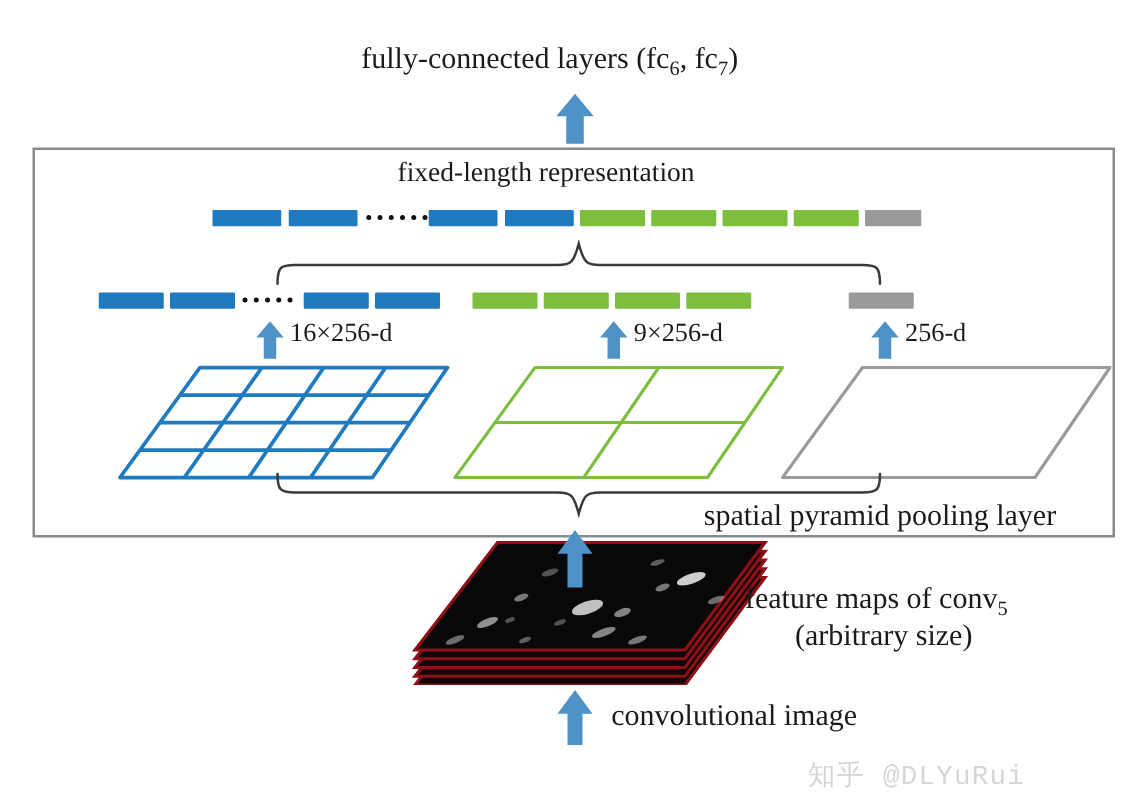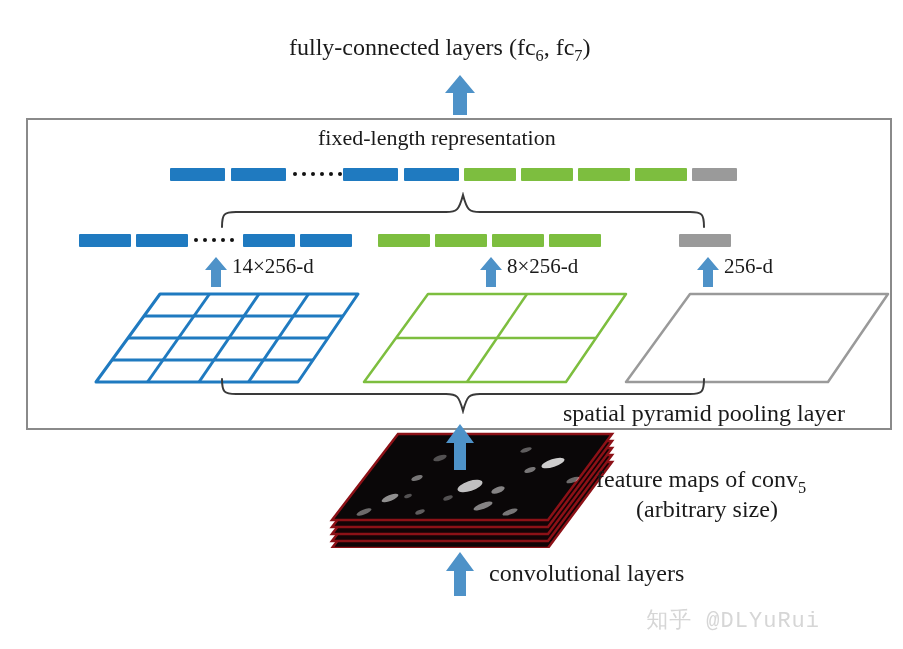--- a/index.html
+++ b/index.html
@@ -105,7 +105,7 @@
   <svg class="arrow" style="left:203px;top:256px;" width="26" height="32" viewBox="0 0 26 32">
     <path d="M13 1 L24 14 L18 14 L18 31 L8 31 L8 14 L2 14 Z" fill="#4e92c8"></path>
   </svg>
-  <div class="abs txt t-dim" style="left:232px;top:254px;">14×256-d</div>
+  <div class="abs txt t-dim" style="left:232px;top:254px;">16×256-d</div>
 
   <svg class="arrow" style="left:478px;top:256px;" width="26" height="32" viewBox="0 0 26 32">
     <path d="M13 1 L24 14 L18 14 L18 31 L8 31 L8 14 L2 14 Z" fill="#4e92c8"></path>

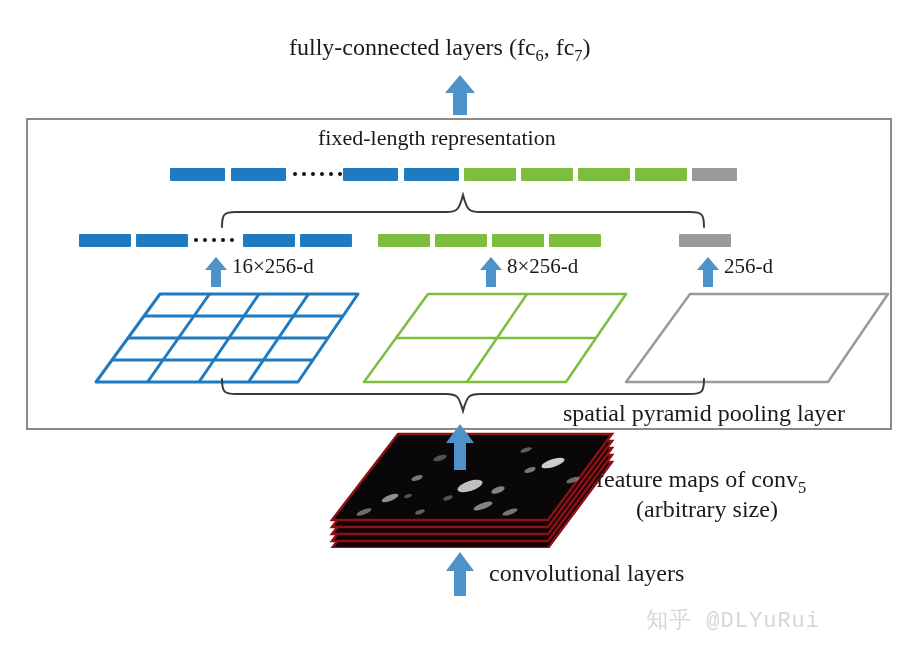--- a/index.html
+++ b/index.html
@@ -110,7 +110,7 @@
   <svg class="arrow" style="left:478px;top:256px;" width="26" height="32" viewBox="0 0 26 32">
     <path d="M13 1 L24 14 L18 14 L18 31 L8 31 L8 14 L2 14 Z" fill="#4e92c8"></path>
   </svg>
-  <div class="abs txt t-dim" style="left:507px;top:254px;">8×256-d</div>
+  <div class="abs txt t-dim" style="left:507px;top:254px;">9×256-d</div>
 
   <svg class="arrow" style="left:695px;top:256px;" width="26" height="32" viewBox="0 0 26 32">
     <path d="M13 1 L24 14 L18 14 L18 31 L8 31 L8 14 L2 14 Z" fill="#4e92c8"></path>

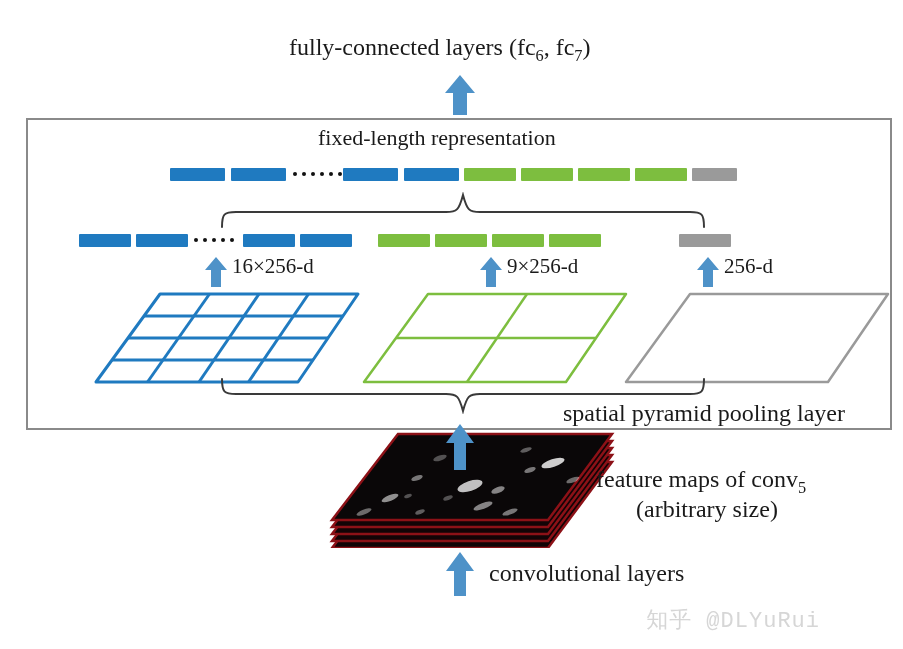--- a/index.html
+++ b/index.html
@@ -200,7 +200,7 @@
   <svg class="arrow" style="left:443px;top:551px;" width="34" height="46" viewBox="0 0 34 46">
     <path d="M17 1 L31 20 L23 20 L23 45 L11 45 L11 20 L3 20 Z" fill="#4e92c8"></path>
   </svg>
-  <div class="abs txt t-label" style="left:489px;top:560px;">convolutional layers</div>
+  <div class="abs txt t-label" style="left:489px;top:560px;">convolutional image</div>
 
   <div class="watermark">知乎 @DLYuRui</div>
 

